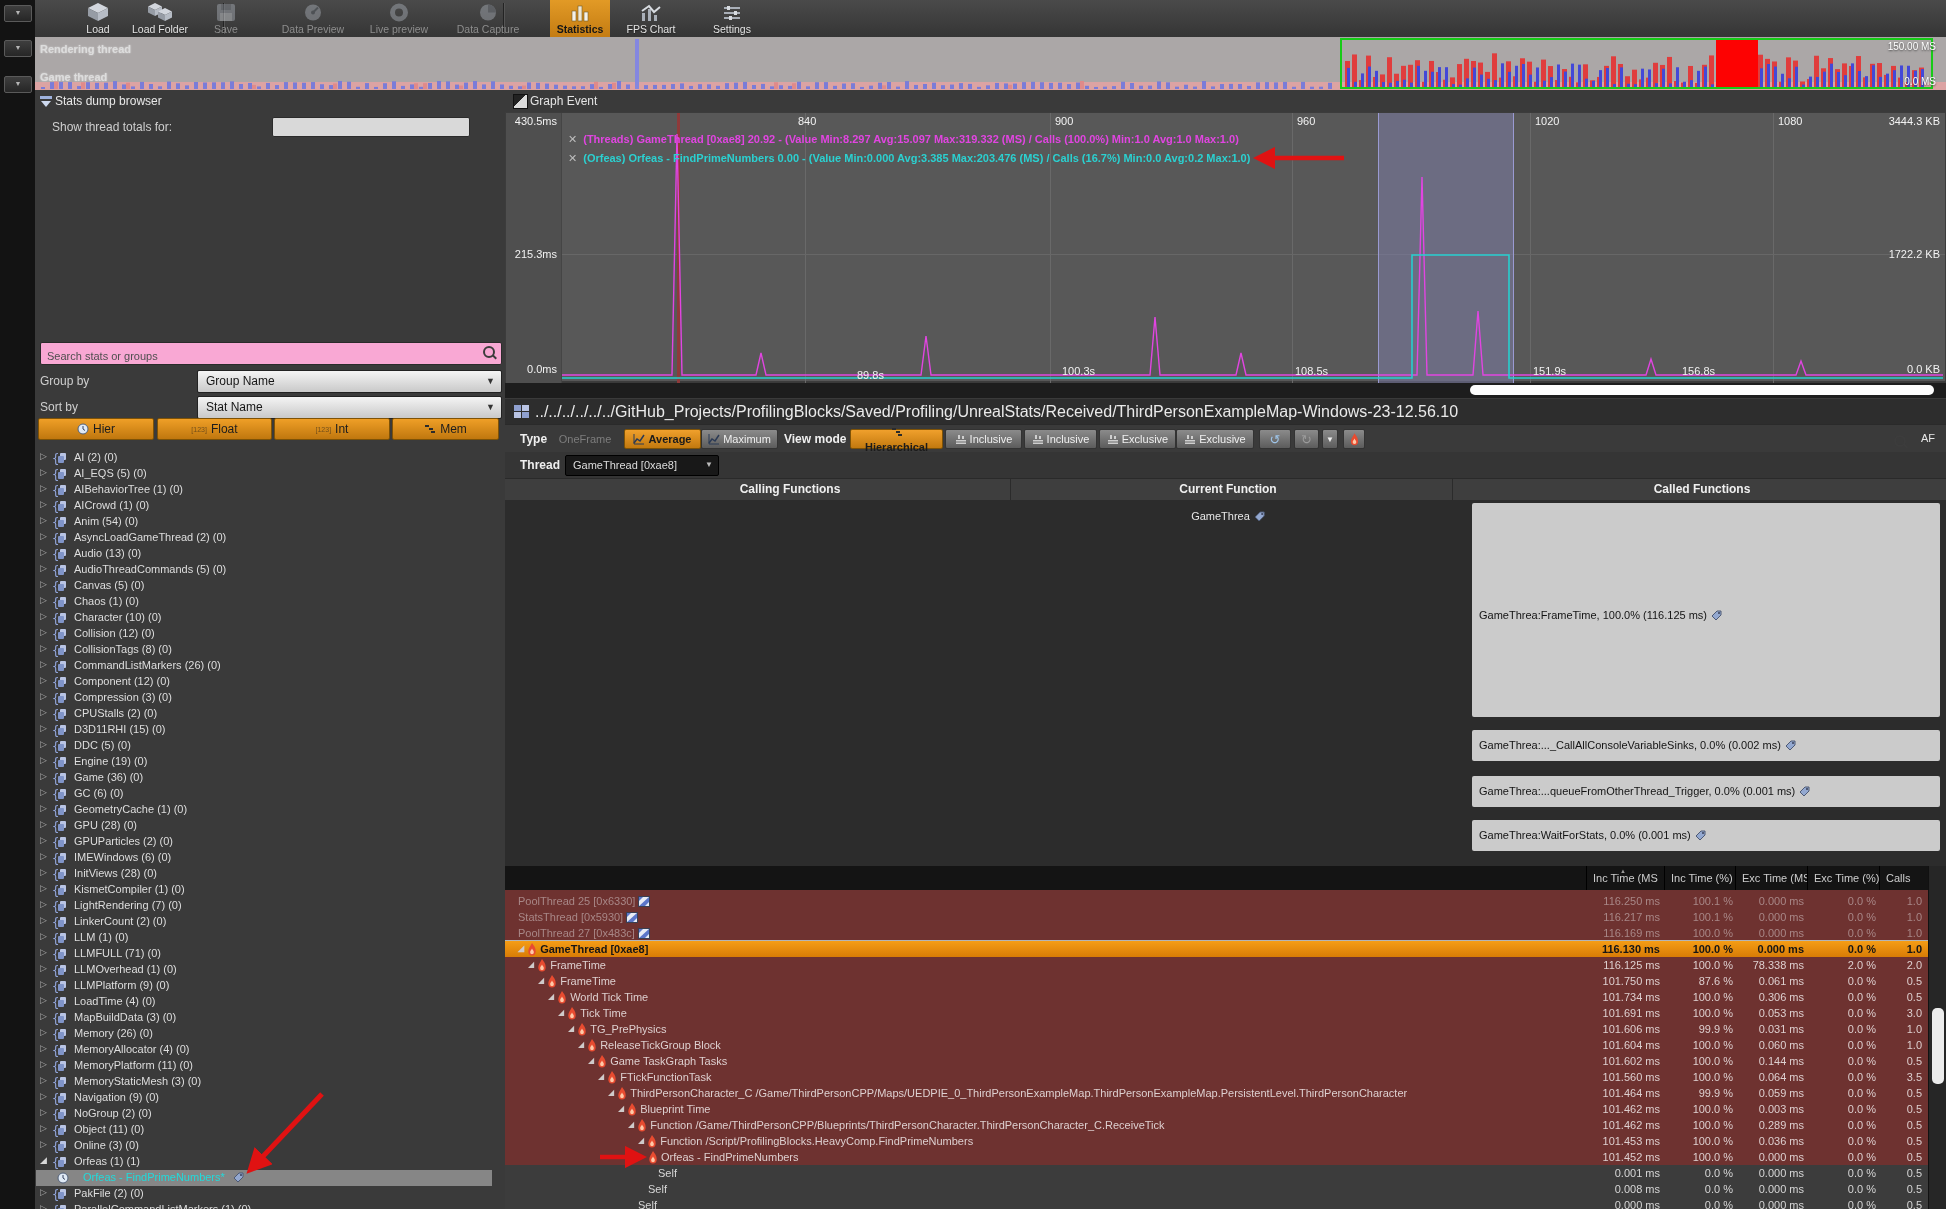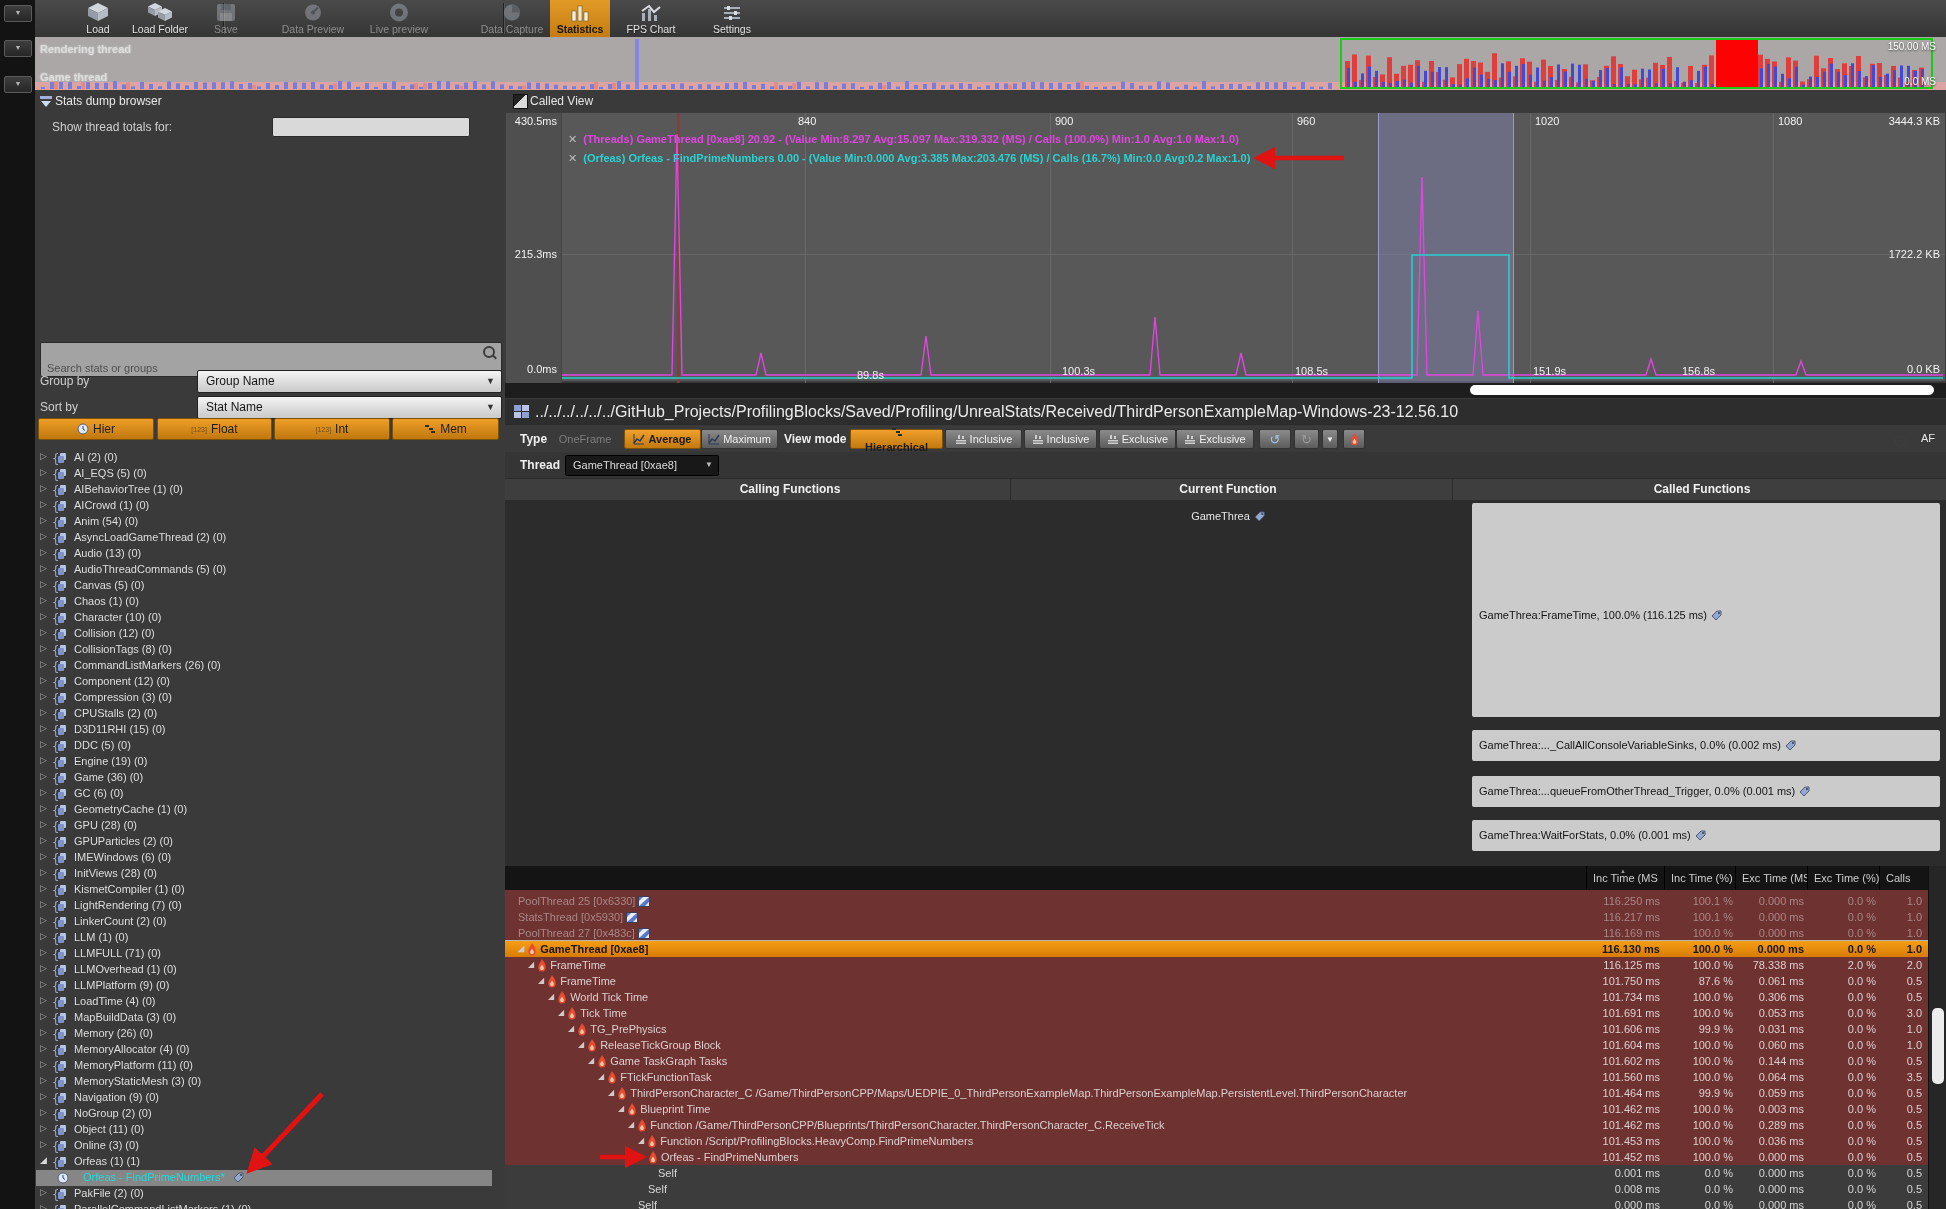--- a/index.html
+++ b/index.html
@@ -167,7 +167,7 @@
       </span>
       <span class="tb-label">Live preview</span>
     </div>
-    <div class="tb-item disabled" style="left: 432px; width: 90px; text-align: right;">
+    <div class="tb-item disabled" style="left: 408px; width: 90px; text-align: right;">
       <span>
         <svg width="20" height="19">
           <circle cx="10" cy="9.5" r="8" fill="#a9afb8"></circle>

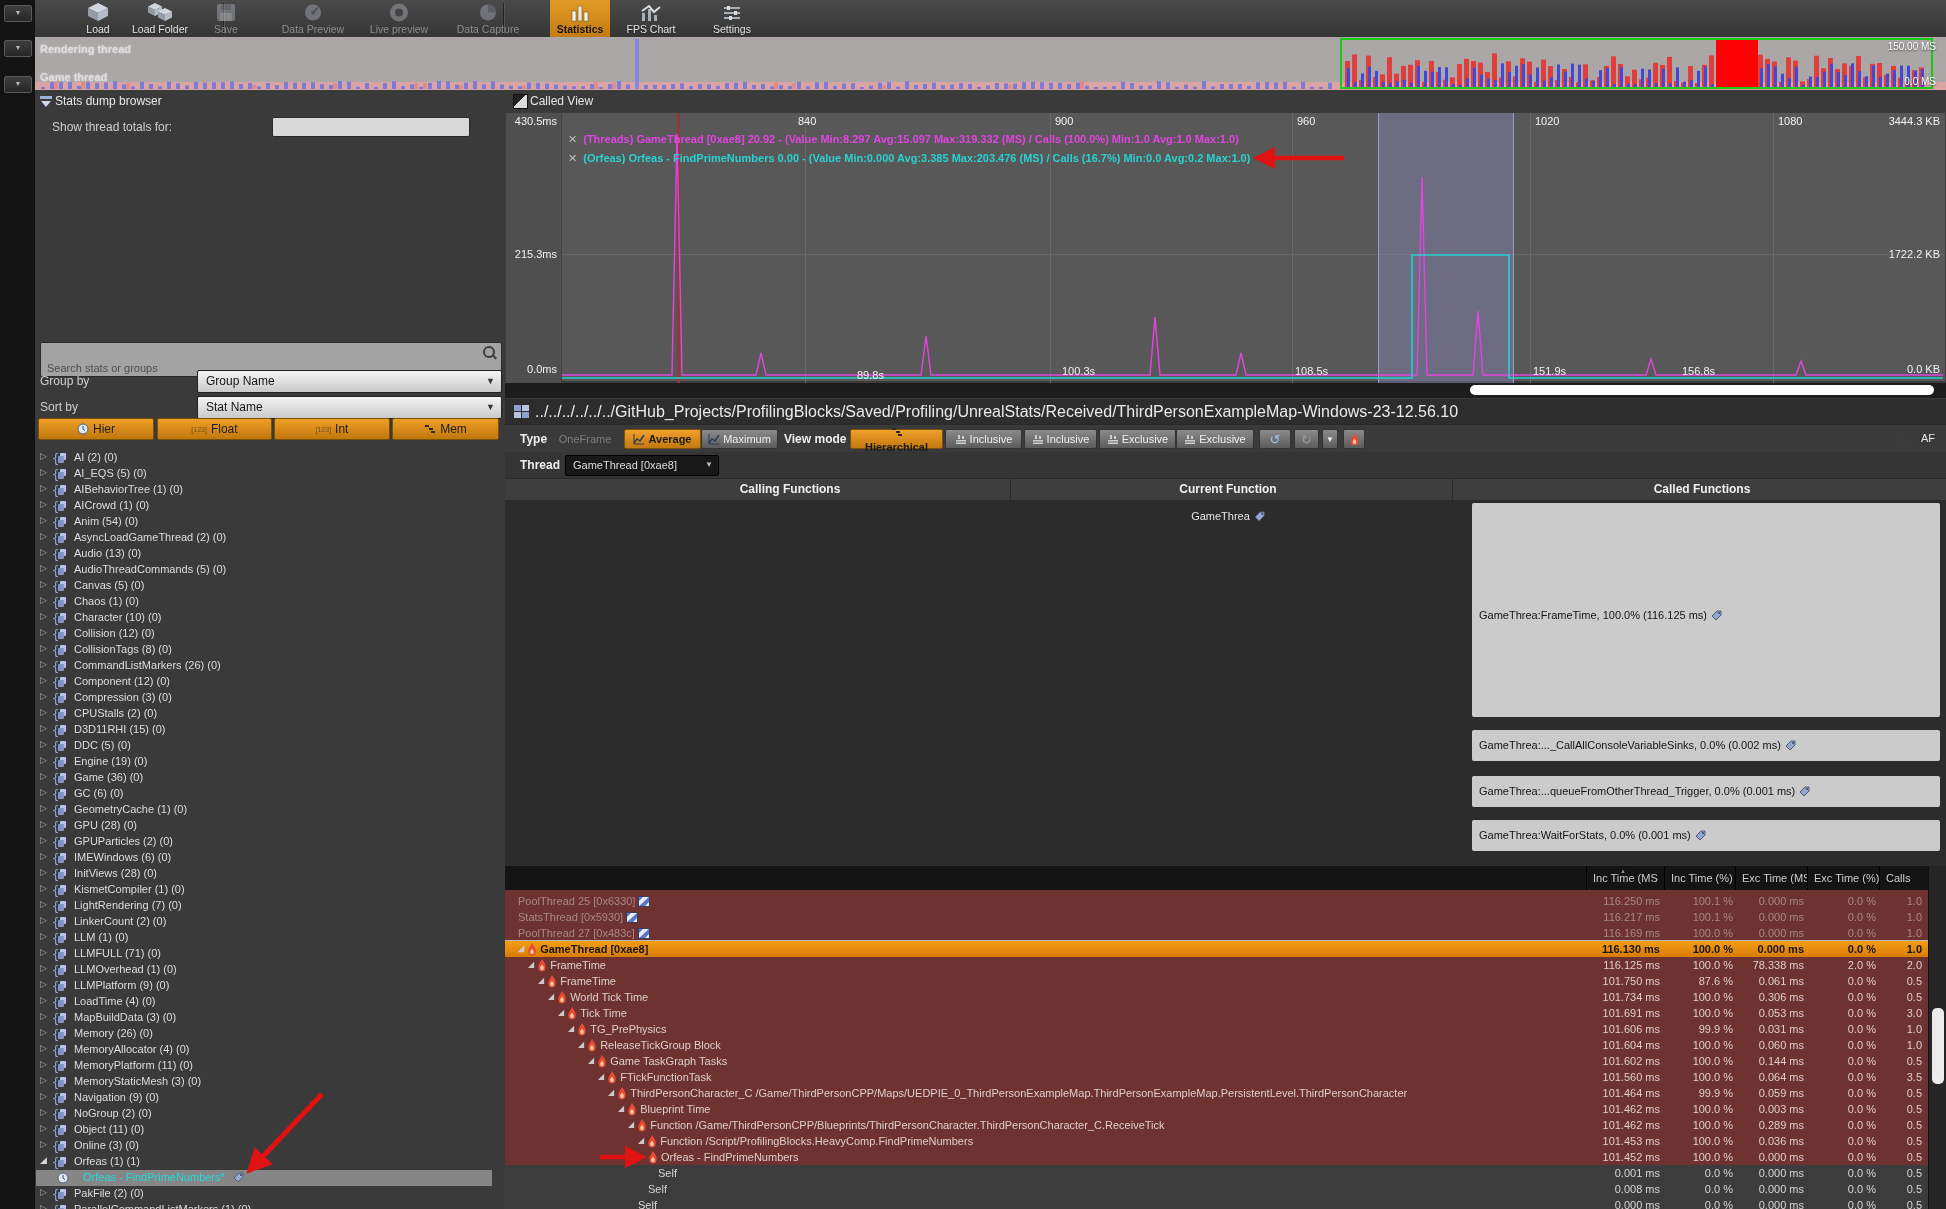--- a/index.html
+++ b/index.html
@@ -1147,7 +1147,7 @@
 
 <div id="graph-panel">
   <div style="position:absolute;left:8px;top:4px" class="chkicon"></div>
-  <div style="position:absolute;left:25px;top:4px;font-size:12px;color:#e4e4e4">Called View</div>
+  <div style="position:absolute;left:25px;top:4px;font-size:12px;color:#e4e4e4">Graph Event</div>
 
   <div id="plot">
     <div id="grids">

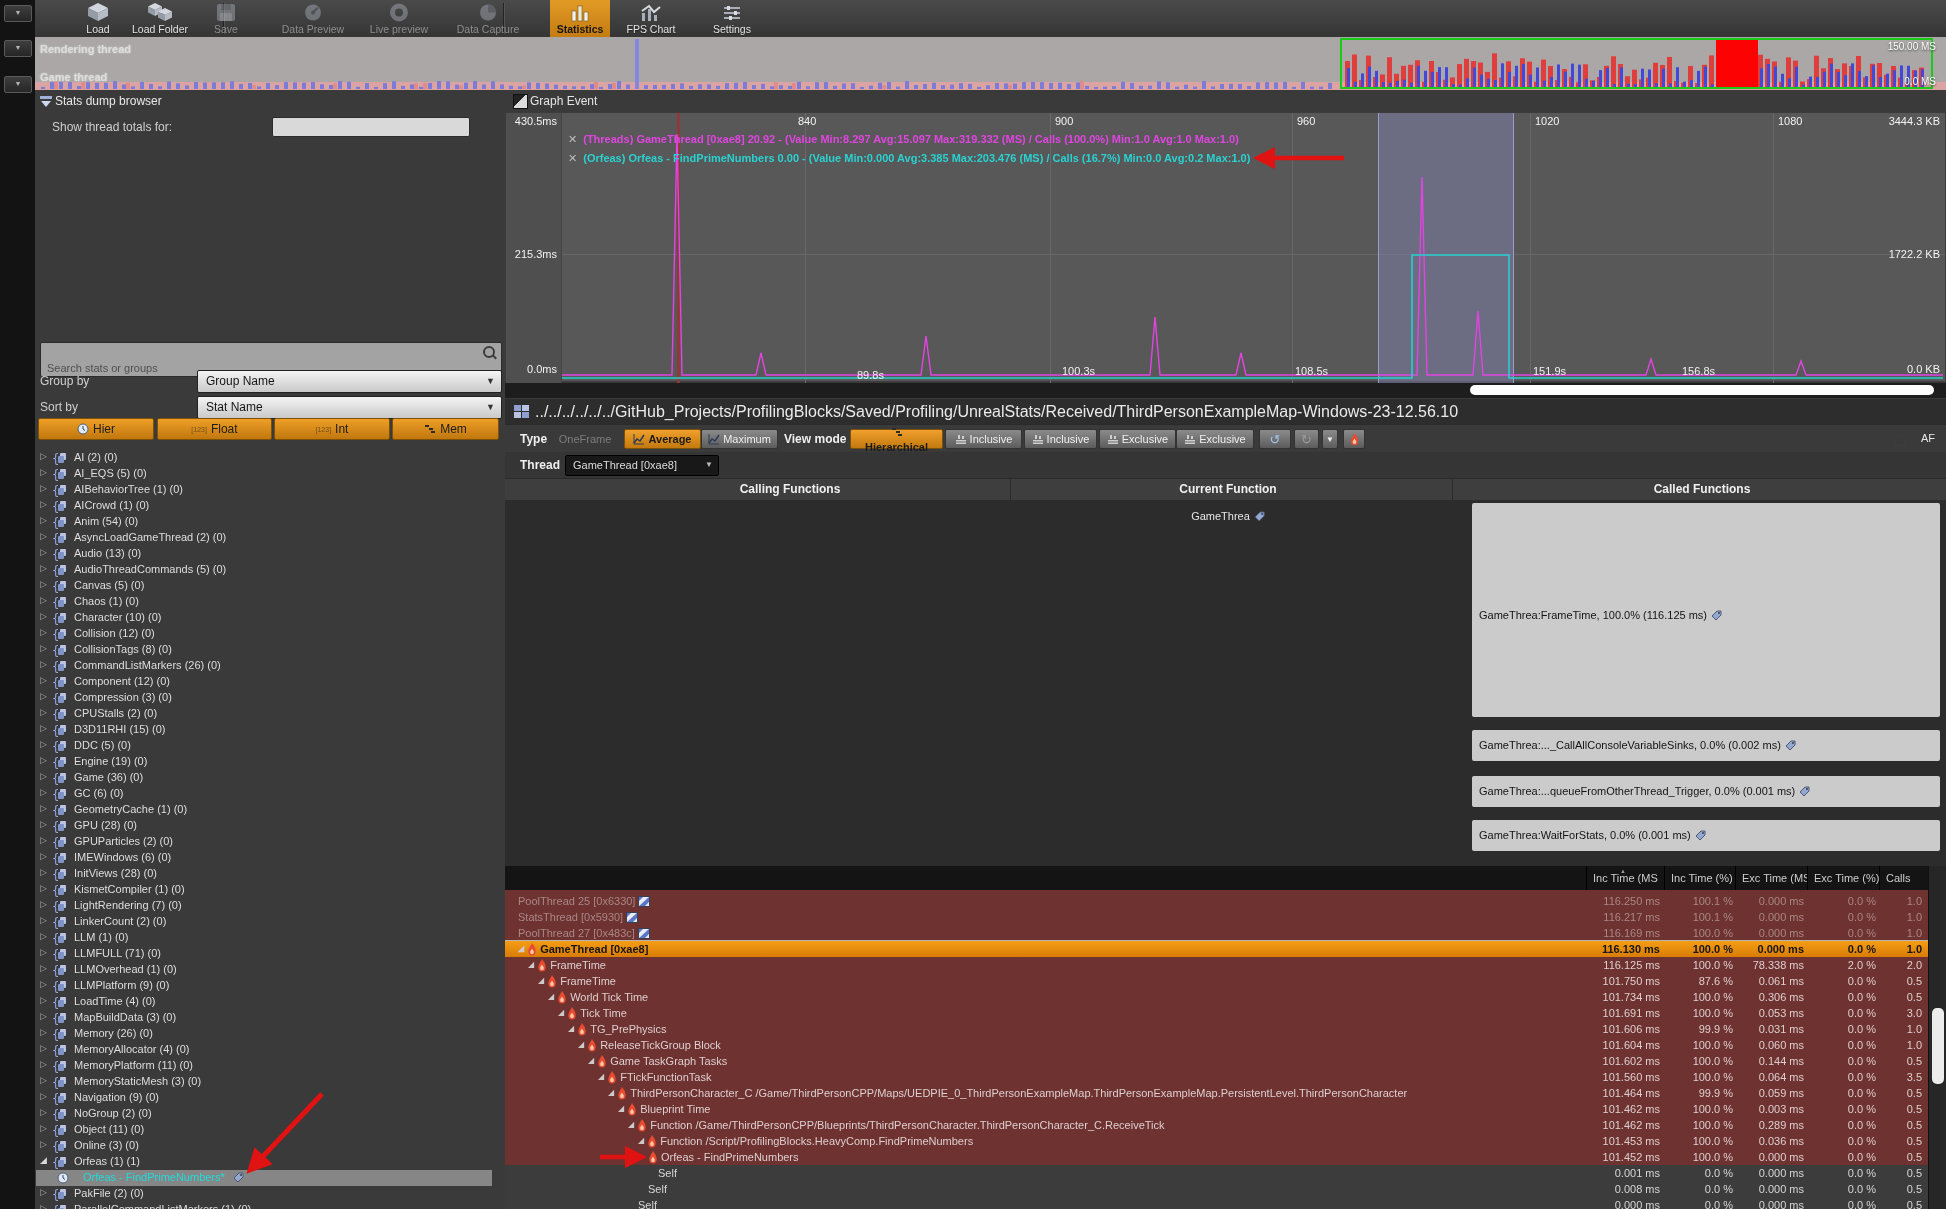--- a/index.html
+++ b/index.html
@@ -29,8 +29,8 @@
   #left-panel{position:absolute;left:35px;top:90px;width:470px;height:1119px;background:#3a3a3a;border-right:1px solid #191919;}
   .panel-title{position:absolute;left:20px;top:4px;font-size:12px;color:#e8e8e8;}
   .lbl{color:#cfcfcf;font-size:12px;position:absolute;}
-  input.flat{background:#a3a3a3;border:1px solid #2b2b2b;border-radius:2px;font-family:"Liberation Sans",sans-serif;
-             font-size:11px;color:#222;padding:16px 20px 0 6px;outline:none;}
+  input.flat{background:#f9a8d4;border:1px solid #2b2b2b;border-radius:2px;font-family:"Liberation Sans",sans-serif;
+             font-size:11px;color:#222;padding:4px 20px 0 6px;outline:none;}
   input.flat::placeholder{color:#4f4f4f;}
   .dropdown{position:absolute;height:21px;background:linear-gradient(#f4f4f4,#c9c9c9);border:1px solid #222;
             border-radius:2px;color:#151515;font-size:12px;line-height:20px;padding-left:8px;}

